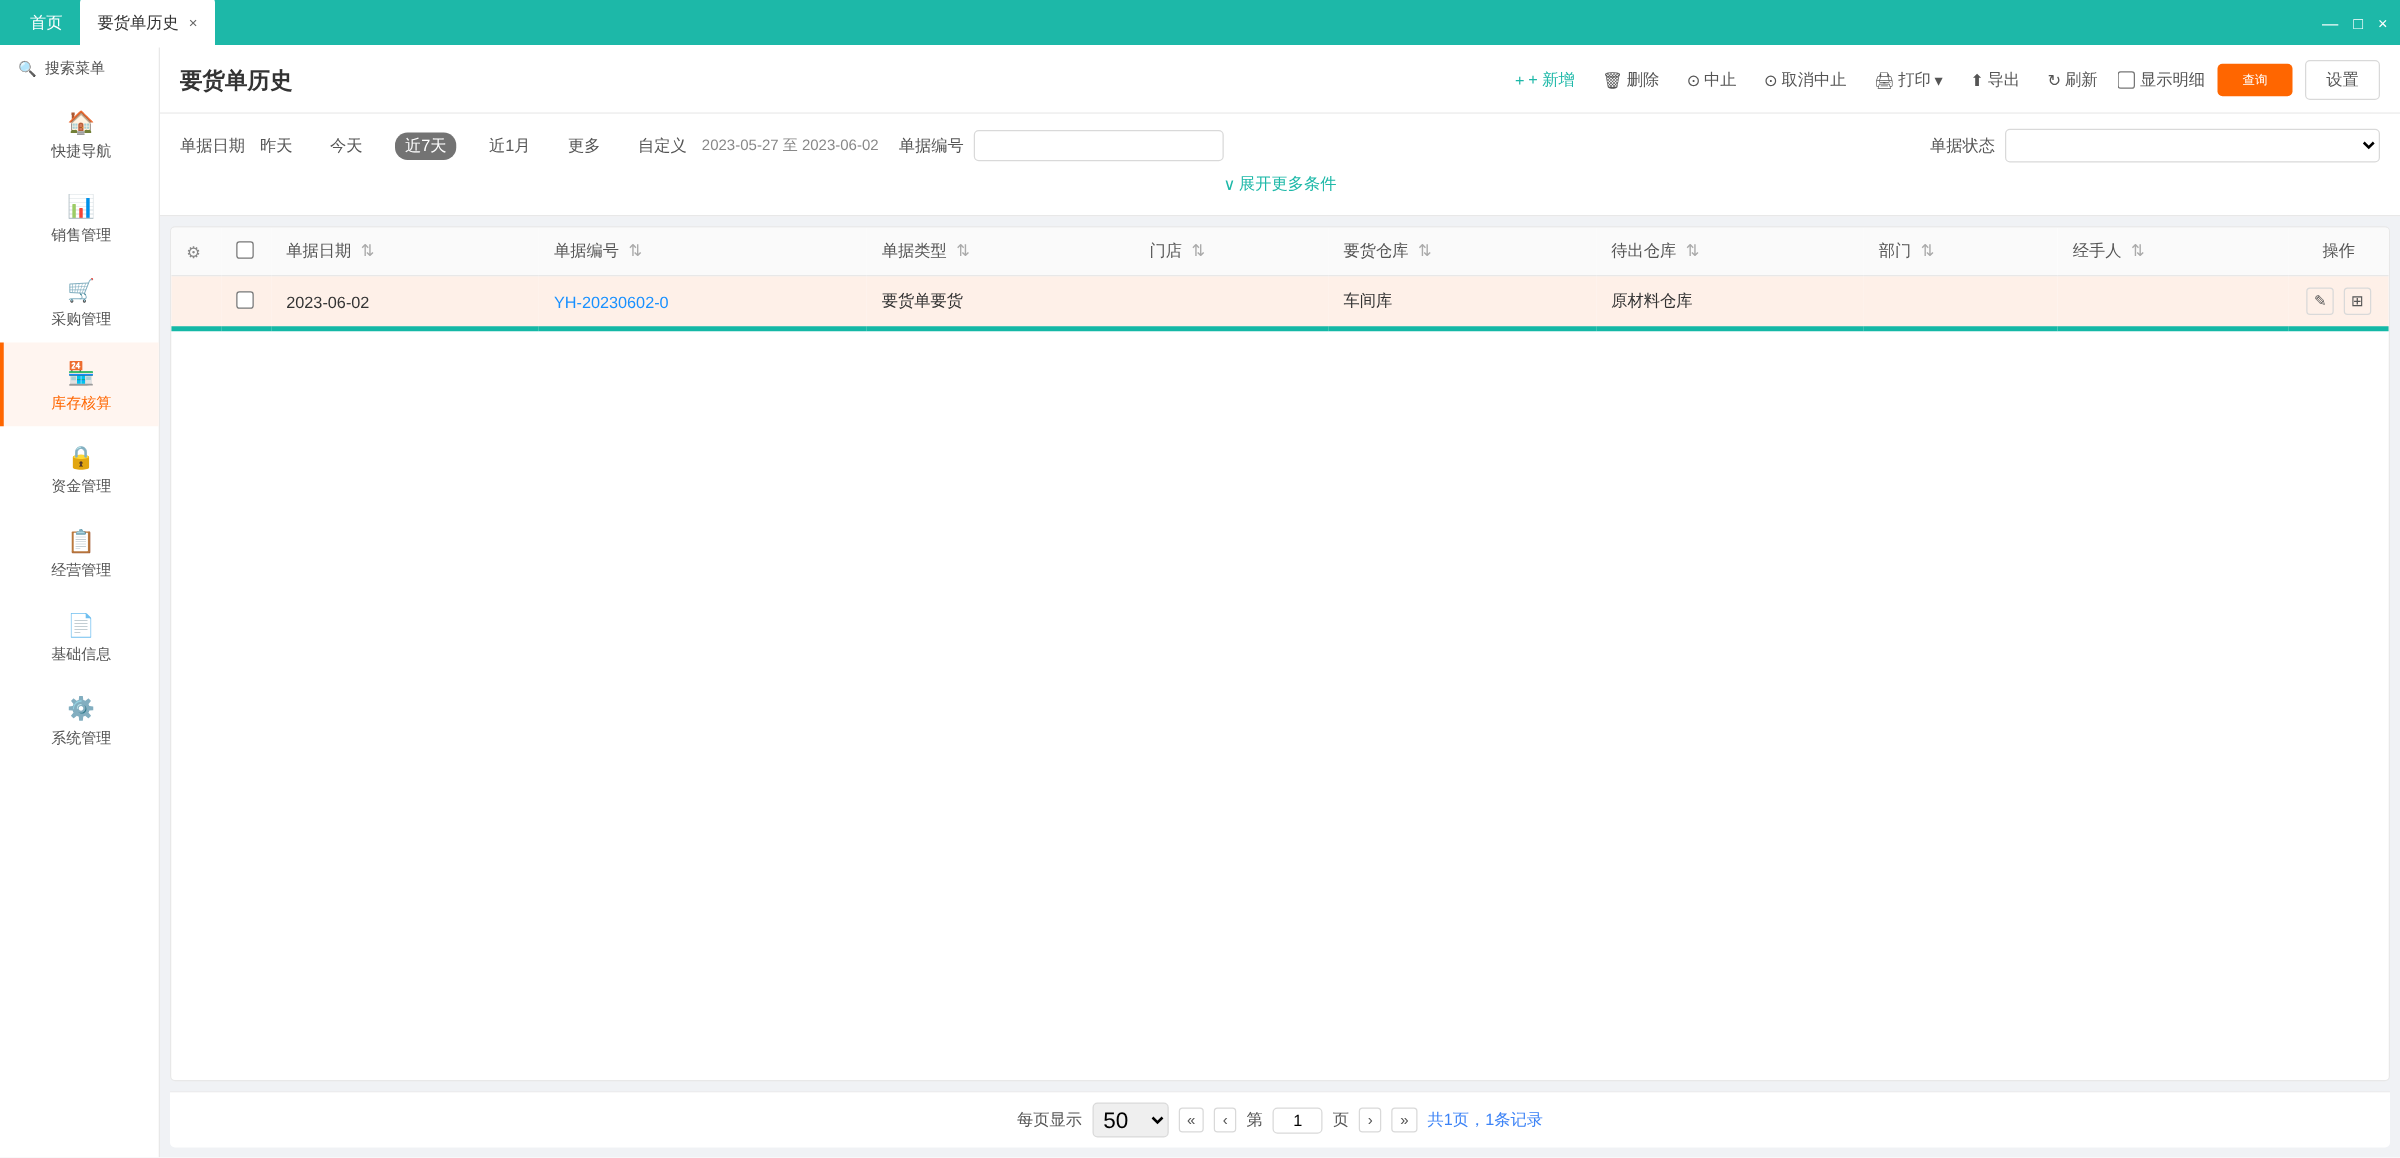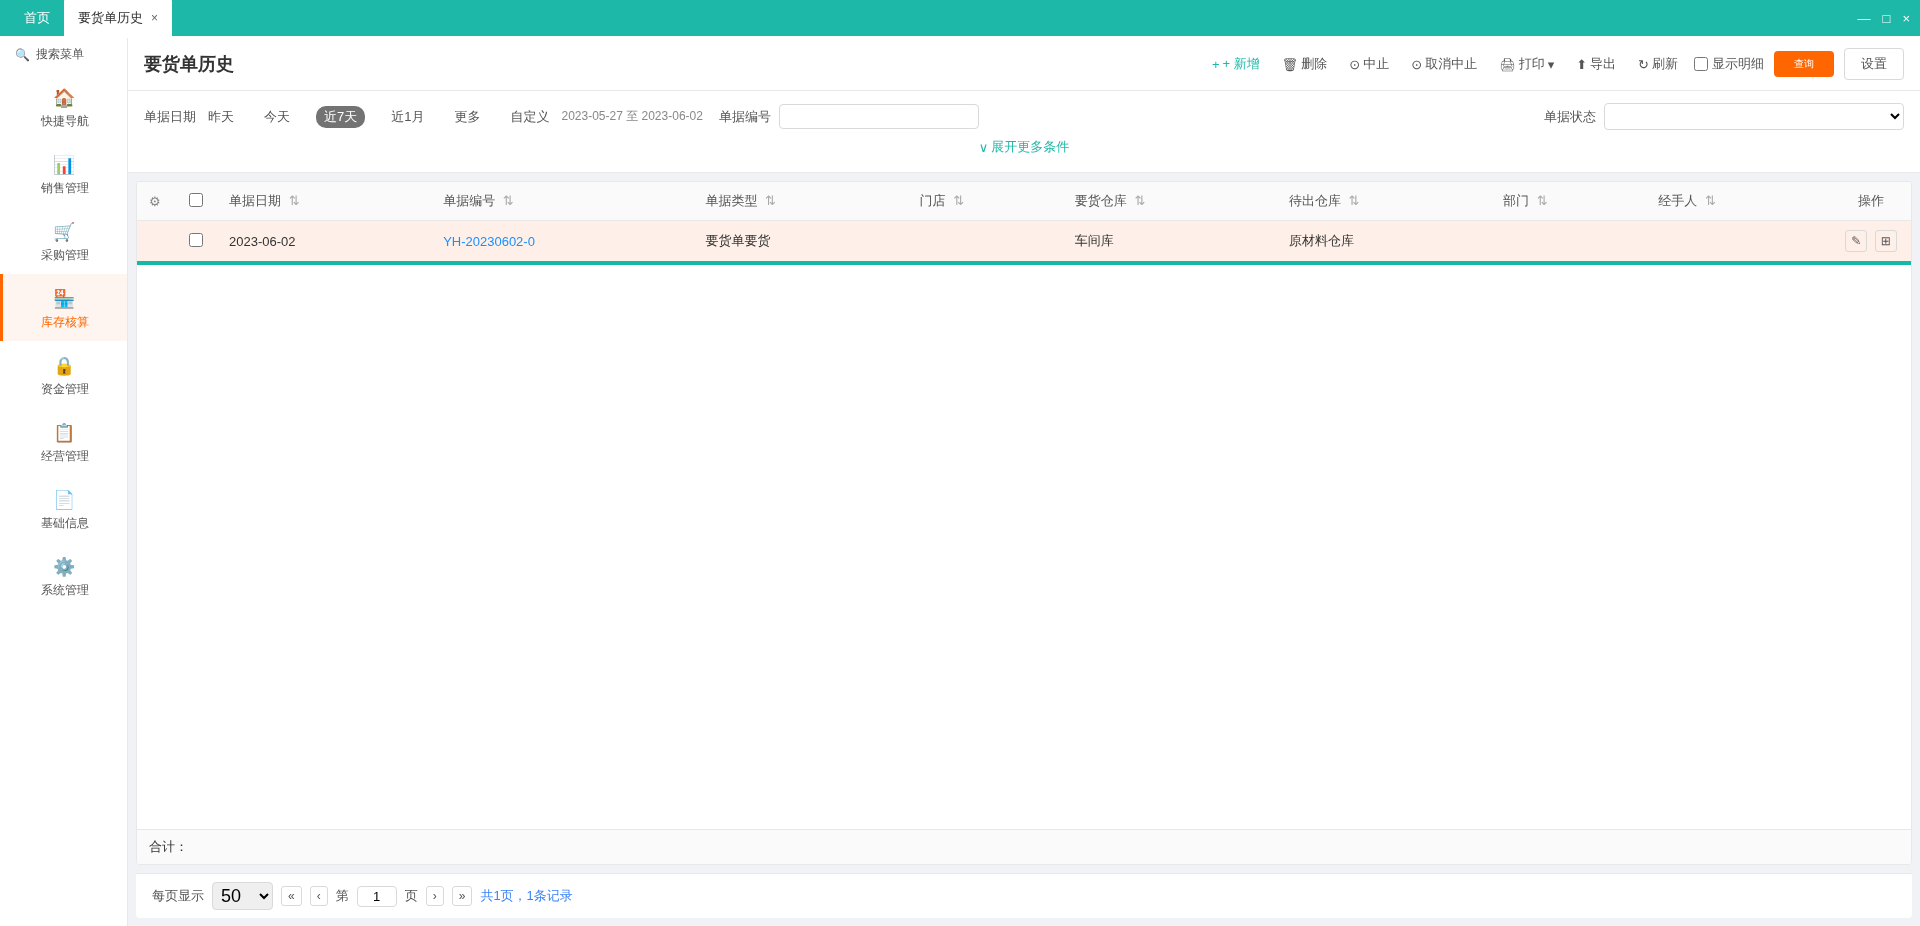--- a/index.html
+++ b/index.html
@@ -294,9 +294,6 @@
         </tbody>
       </table>
       <div style="flex:1;"></div>
-      <div class="table-footer">
-        <span>合计：</span>
-      </div>
     </div>
 
     <div class="pagination-bar">

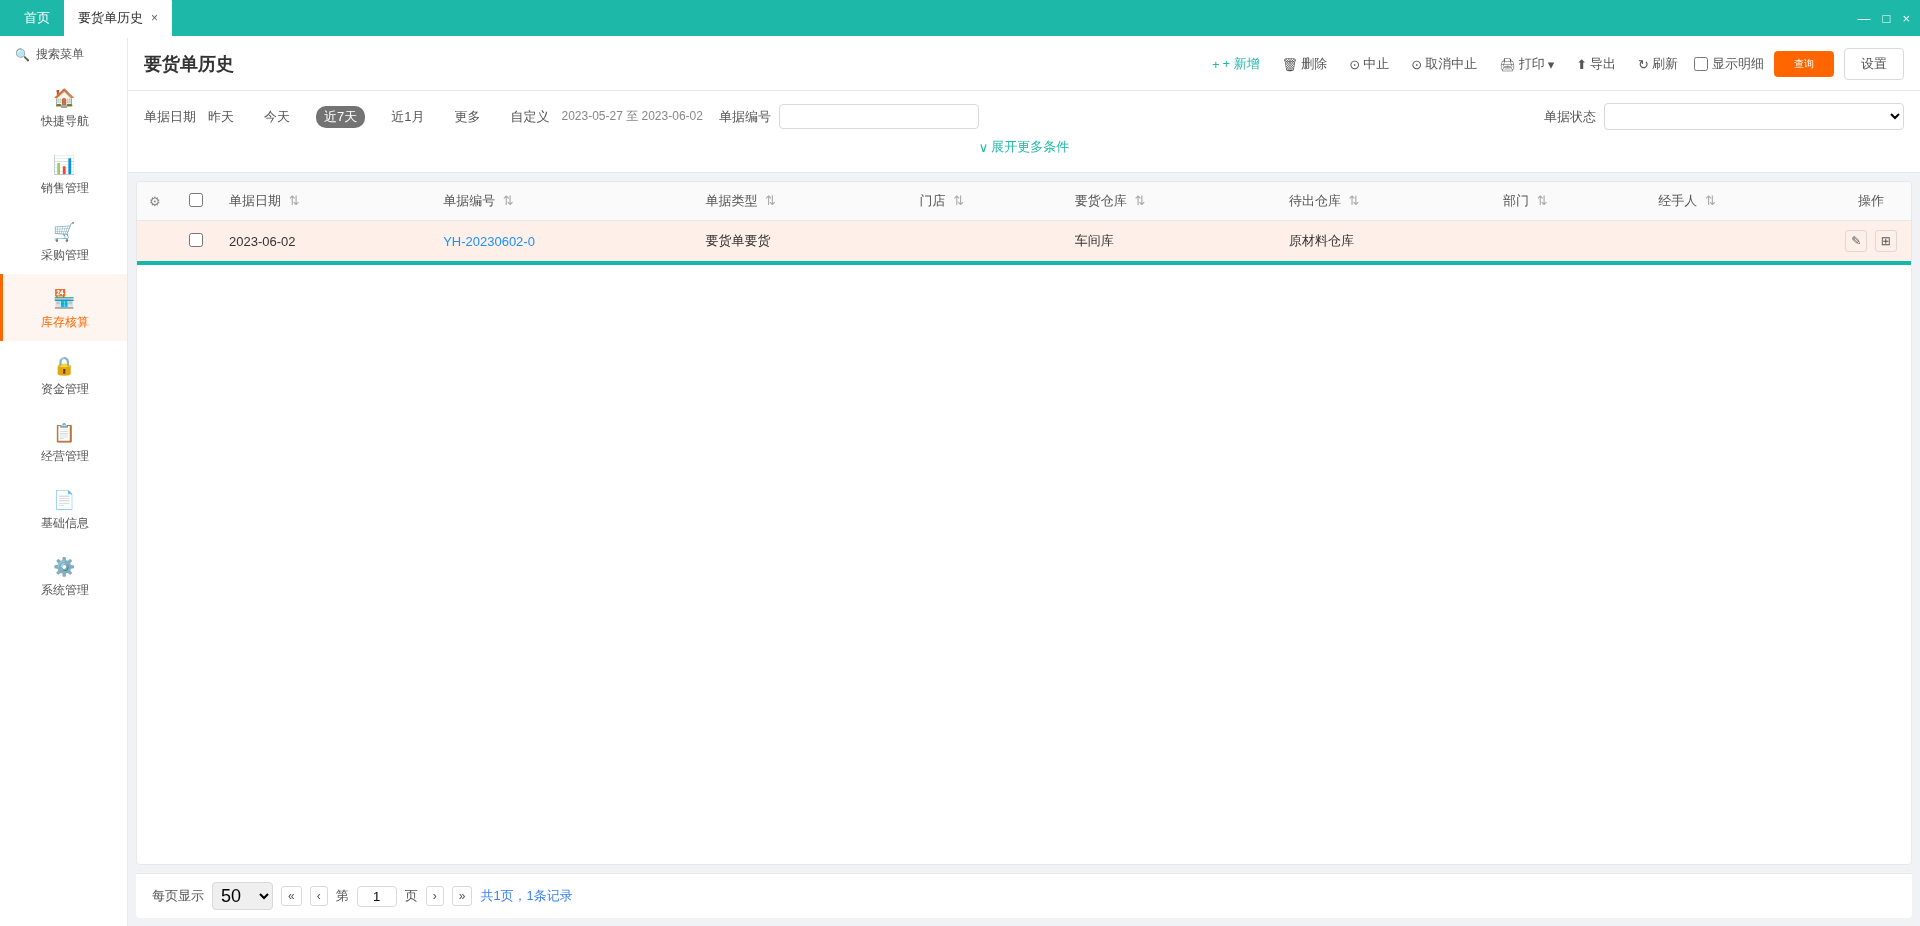--- a/index.html
+++ b/index.html
@@ -65,7 +65,7 @@
     .table-footer { padding: 8px 12px; border-top: 1px solid #e8e8e8; display: flex; align-items: center; background: #fafafa; }
 
     
-    .pagination-bar { background: #fff; padding: 8px 16px; display: flex; align-items: center; justify-content: flex-start; gap: 8px; border-top: 1px solid #e8e8e8; flex-shrink: 0; margin: 0 8px 8px; border-radius: 0 0 4px 4px; }
+    .pagination-bar { background: #fff; padding: 8px 16px; display: flex; align-items: center; justify-content: center; gap: 8px; border-top: 1px solid #e8e8e8; flex-shrink: 0; margin: 0 8px 8px; border-radius: 0 0 4px 4px; }
     .pagination-label { color: #555; font-size: 13px; }
     .pagination-select { border: 1px solid #d9d9d9; border-radius: 4px; padding: 2px 4px; font-size: 18px; }
     .pagination-btn { border: 1px solid #d9d9d9; border-radius: 3px; padding: 2px 6px; cursor: pointer; background: #fff; font-size: 12px; color: #555; }

